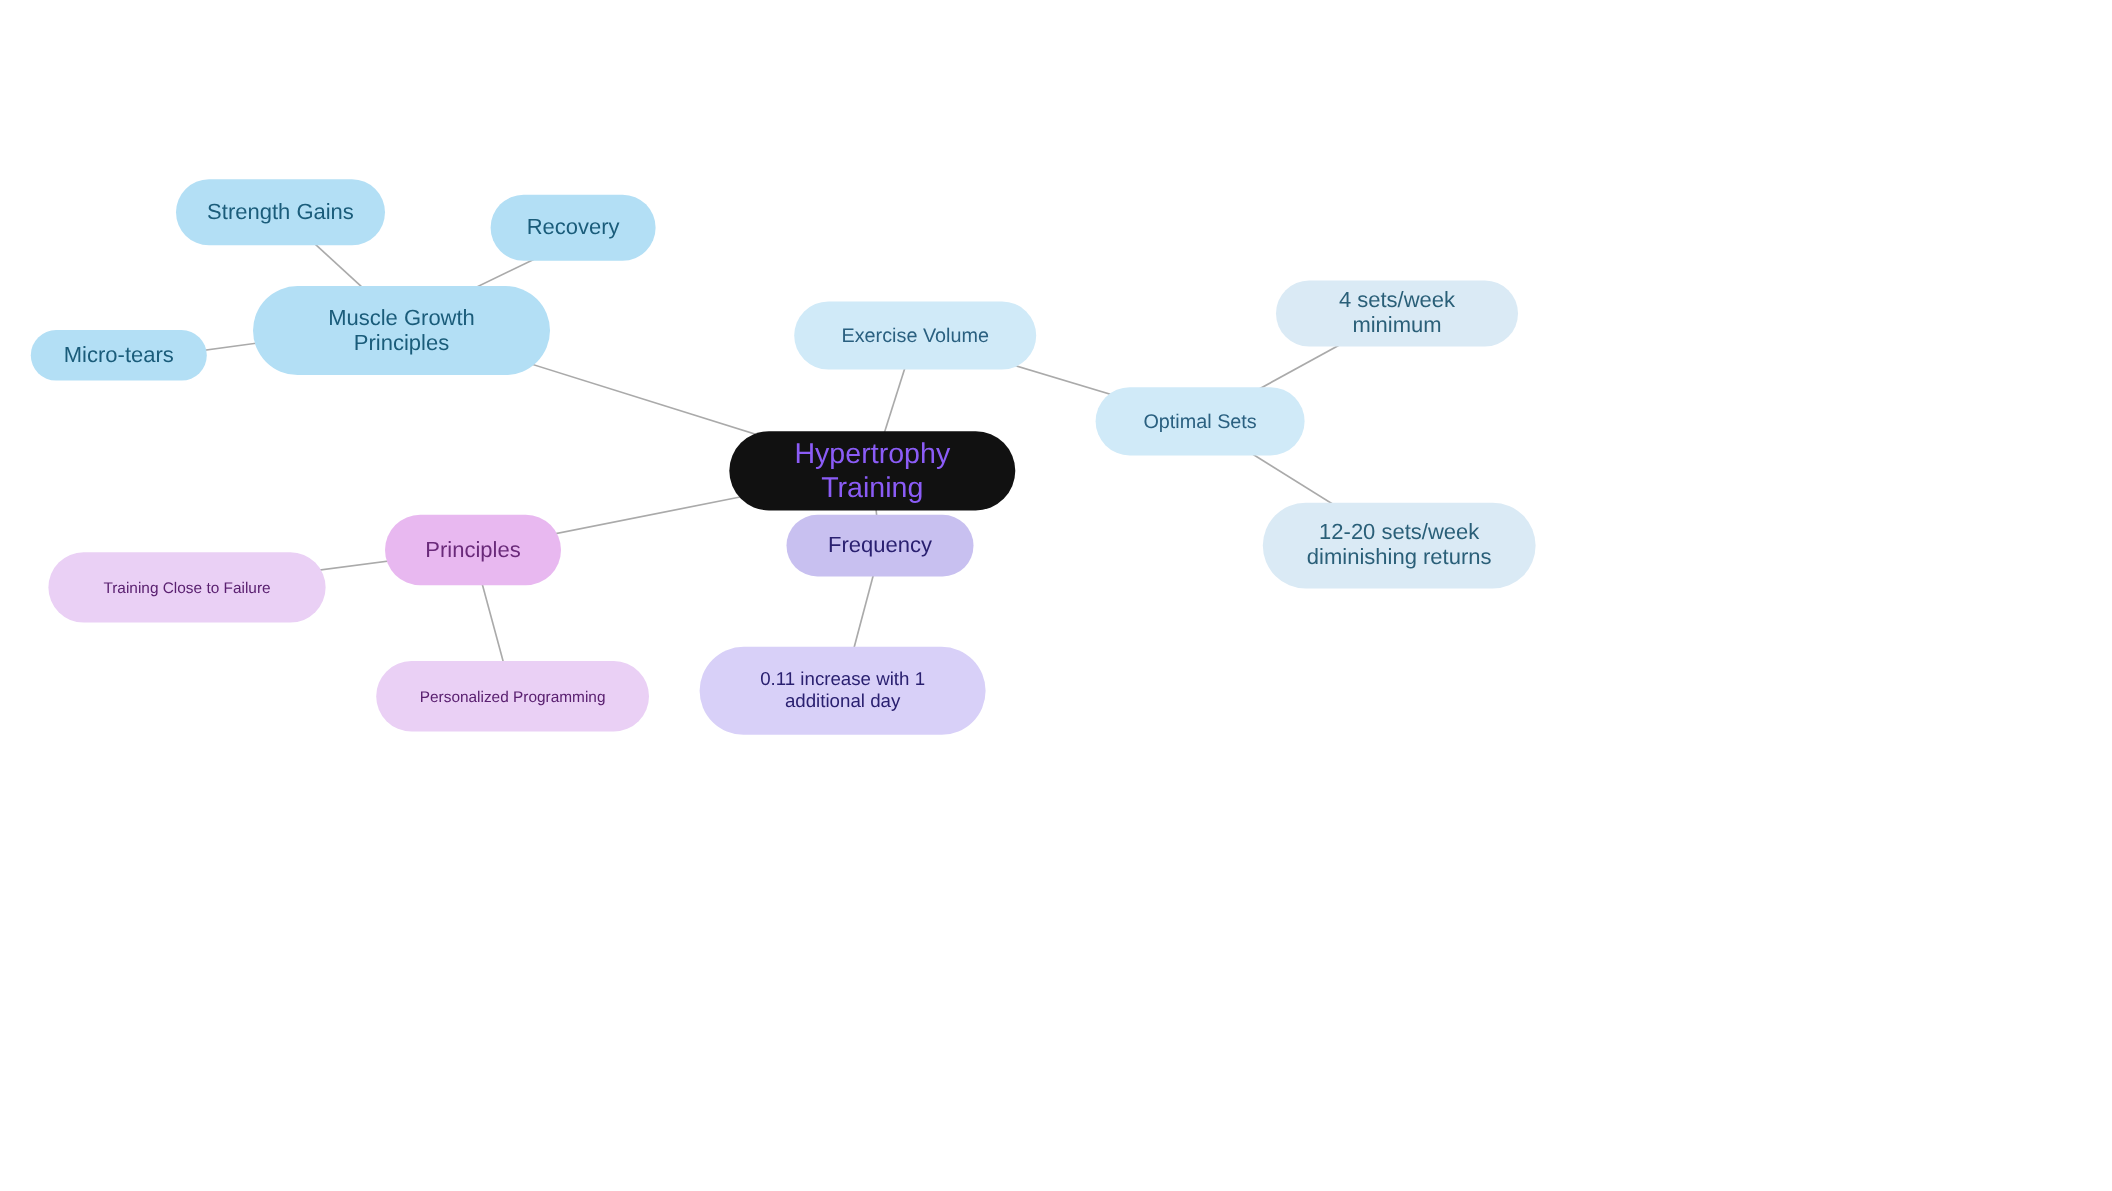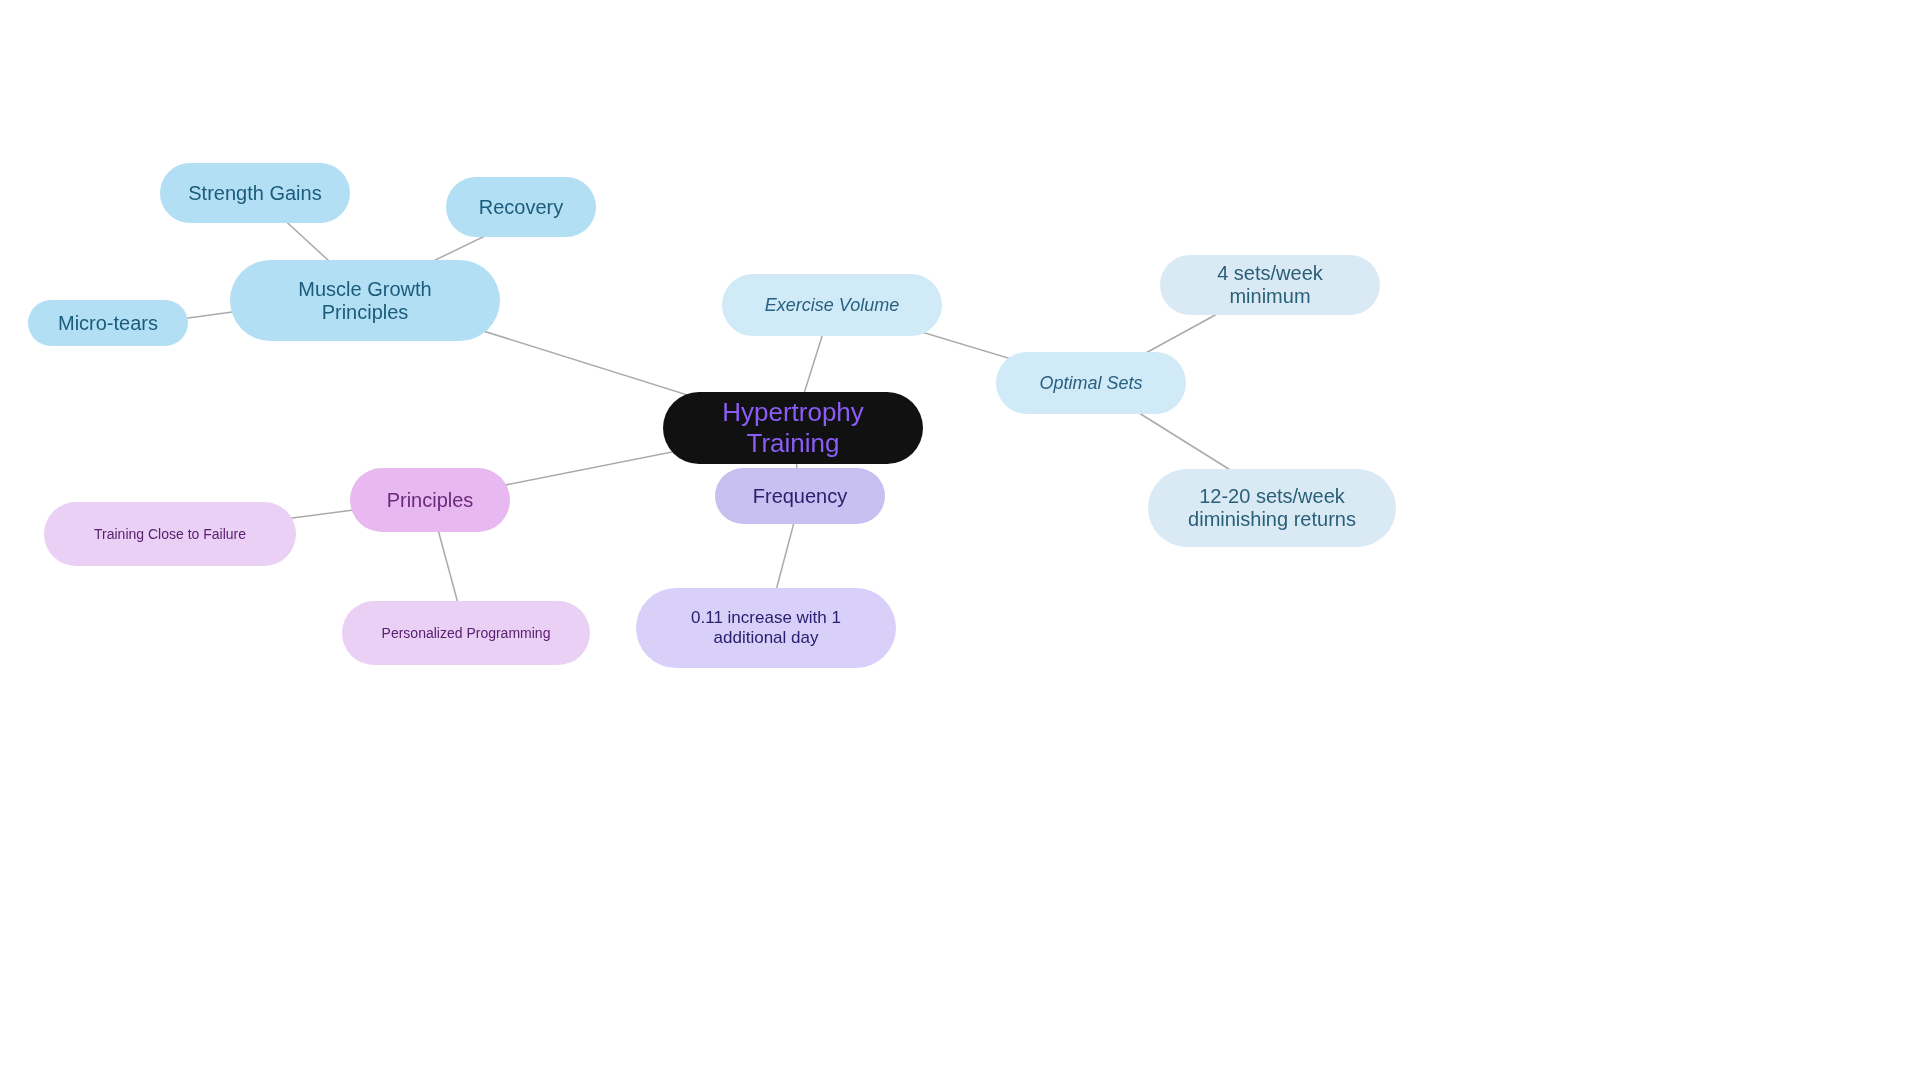--- a/index.html
+++ b/index.html
@@ -48,7 +48,6 @@
       color: #2a6080;
       font-size: 18px;
       font-weight: 400;
-      font-style: italic;
     }
     .node-blue-pale {
       background: #daeaf5;

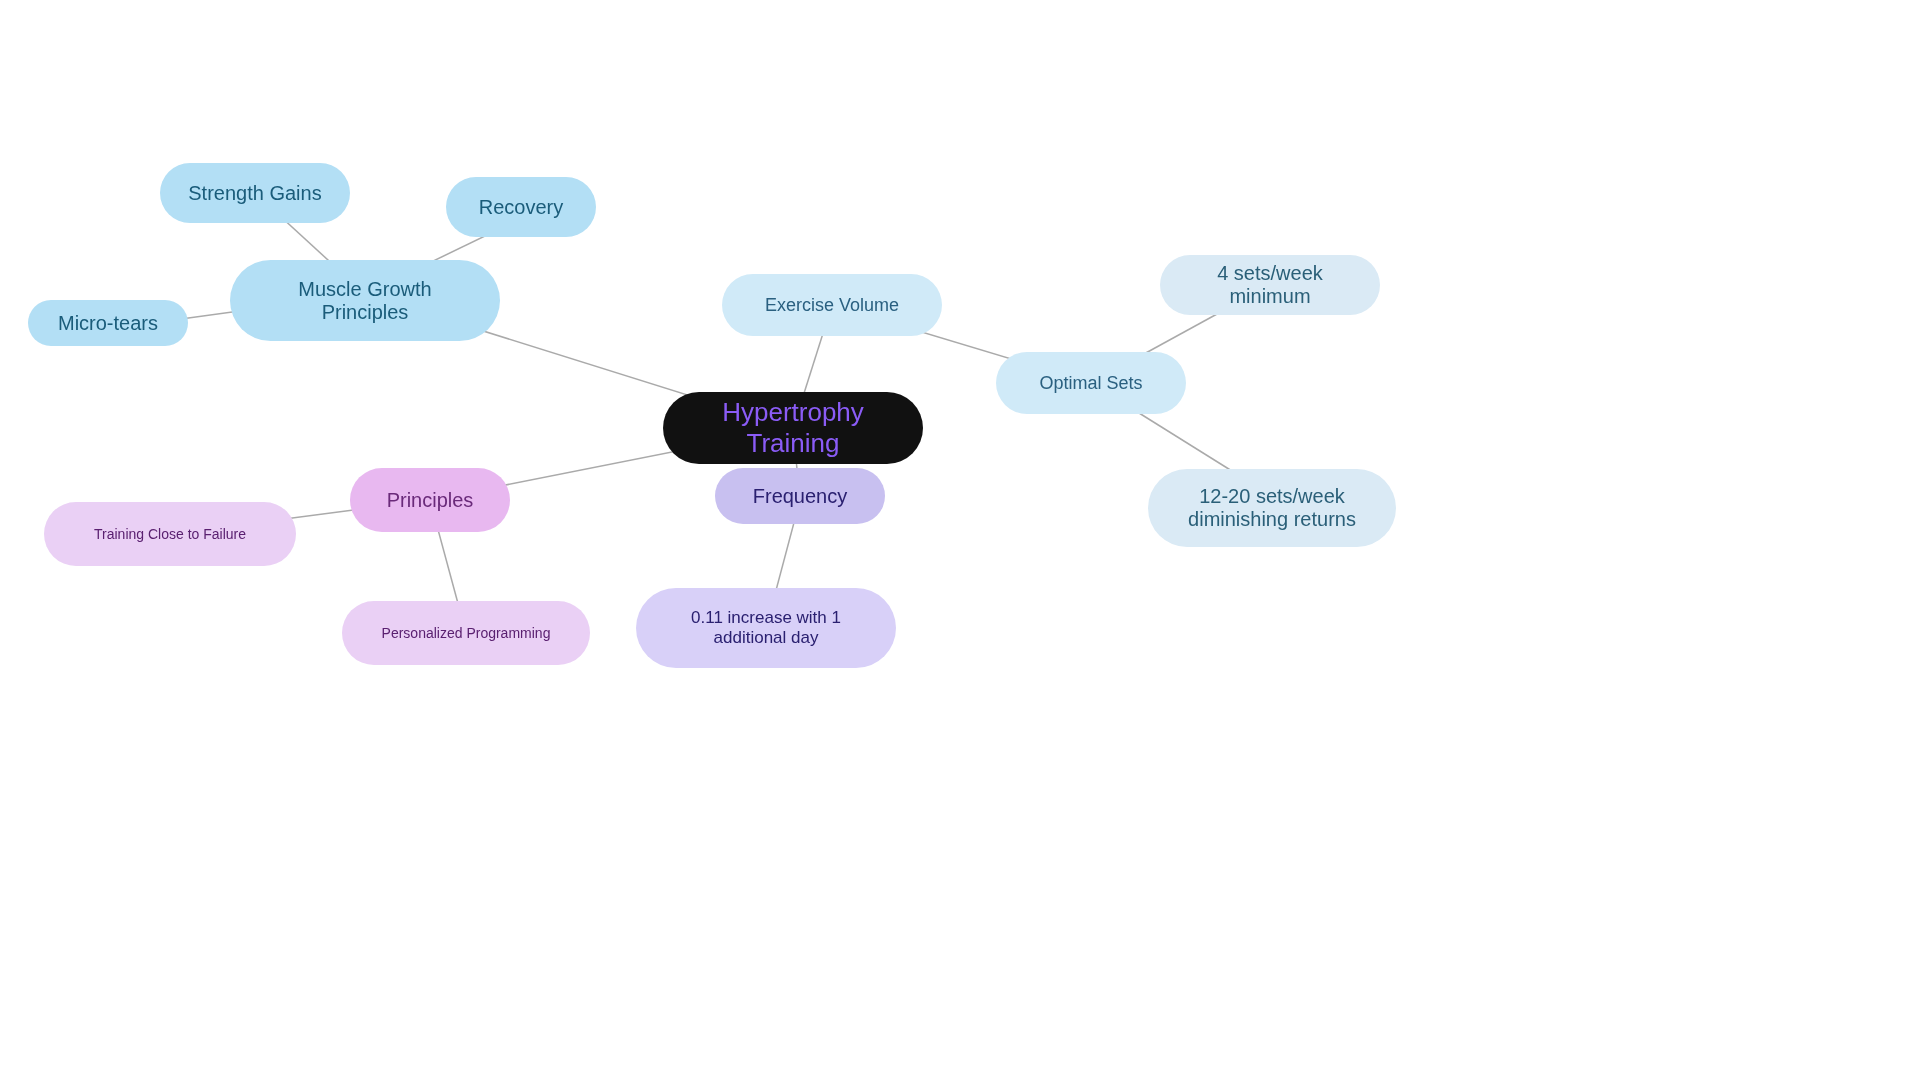--- a/index.html
+++ b/index.html
@@ -115,7 +115,7 @@
 
 <div class="node node-blue-pale" style="left:1160px; top:255px; width:220px; height:60px;">4 sets/week minimum</div>
 
-<div class="node node-blue-pale" style="left:1148px; top:457px; width:248px; height:78px;margin-top:12px;">12-20 sets/week diminishing returns</div>
+<div class="node node-blue-pale" style="left:1148px; top:457px; width:248px; height:78px;">12-20 sets/week diminishing returns</div>
 
 <div class="node node-purple" style="left:350px; top:468px; width:160px; height:64px;">Principles</div>
 

